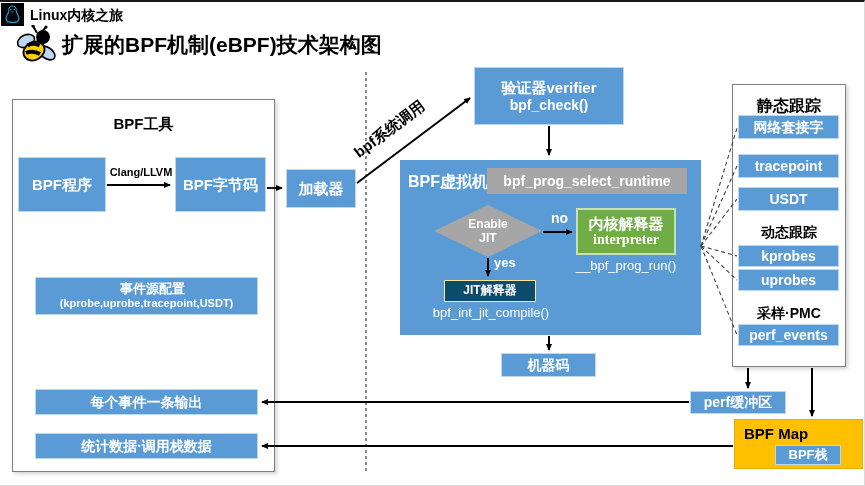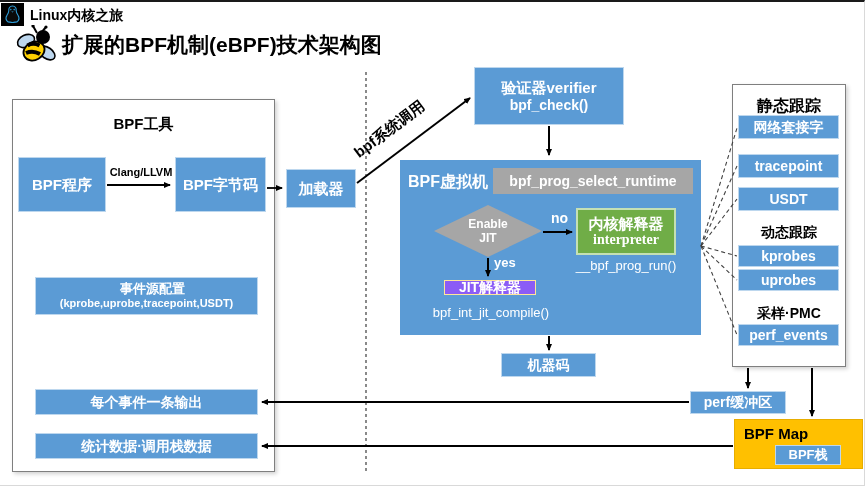--- a/index.html
+++ b/index.html
@@ -93,7 +93,7 @@
 
   <div class="abs" style="left:400px; top:158px; width:301px; height:175px; background:#5B9BD5;"></div>
   <div class="abs" style="left:408px; top:170px; font-size:16px; font-weight:bold; color:#fff;">BPF虚拟机</div>
-  <div class="grayfn" style="left:487px; top:166px; width:200px; height:26px;margin-left:6px;">bpf_prog_select_runtime</div>
+  <div class="grayfn" style="left:487px; top:166px; width:200px; height:26px;">bpf_prog_select_runtime</div>
 
   <div class="diamond" style="left:434px; top:203px; width:108px; height:52px;">
     <span>Enable</span>

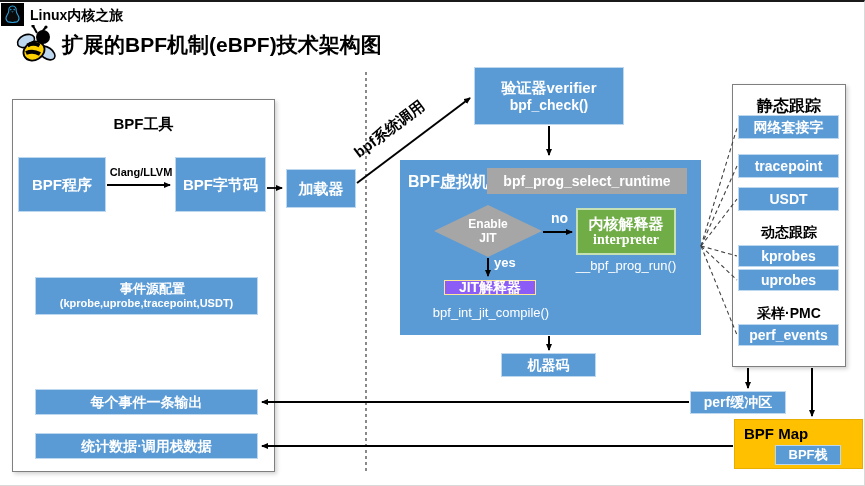--- a/index.html
+++ b/index.html
@@ -108,7 +108,7 @@
   </div>
   <div class="whitelabel" style="left:566px; top:256px; width:120px; font-size:13px;">__bpf_prog_run()</div>
 
-  <div class="box" style="left:444px; top:278px; width:92px; height:15px; font-size:14px; background:#8b5cf6; border:1px solid #ffe699;">JIT解释器</div>
+  <div class="box" style="left:444px; top:278px; width:92px; height:22px; font-size:12px; background:#0c4a6e; border:1px solid #ffe699;">JIT解释器</div>
   <div class="whitelabel" style="left:425px; top:303px; width:132px; font-size:13px;">bpf_int_jit_compile()</div>
 
   <div class="box" style="left:501px; top:351px; width:95px; height:24px; font-size:14px;">机器码</div>

